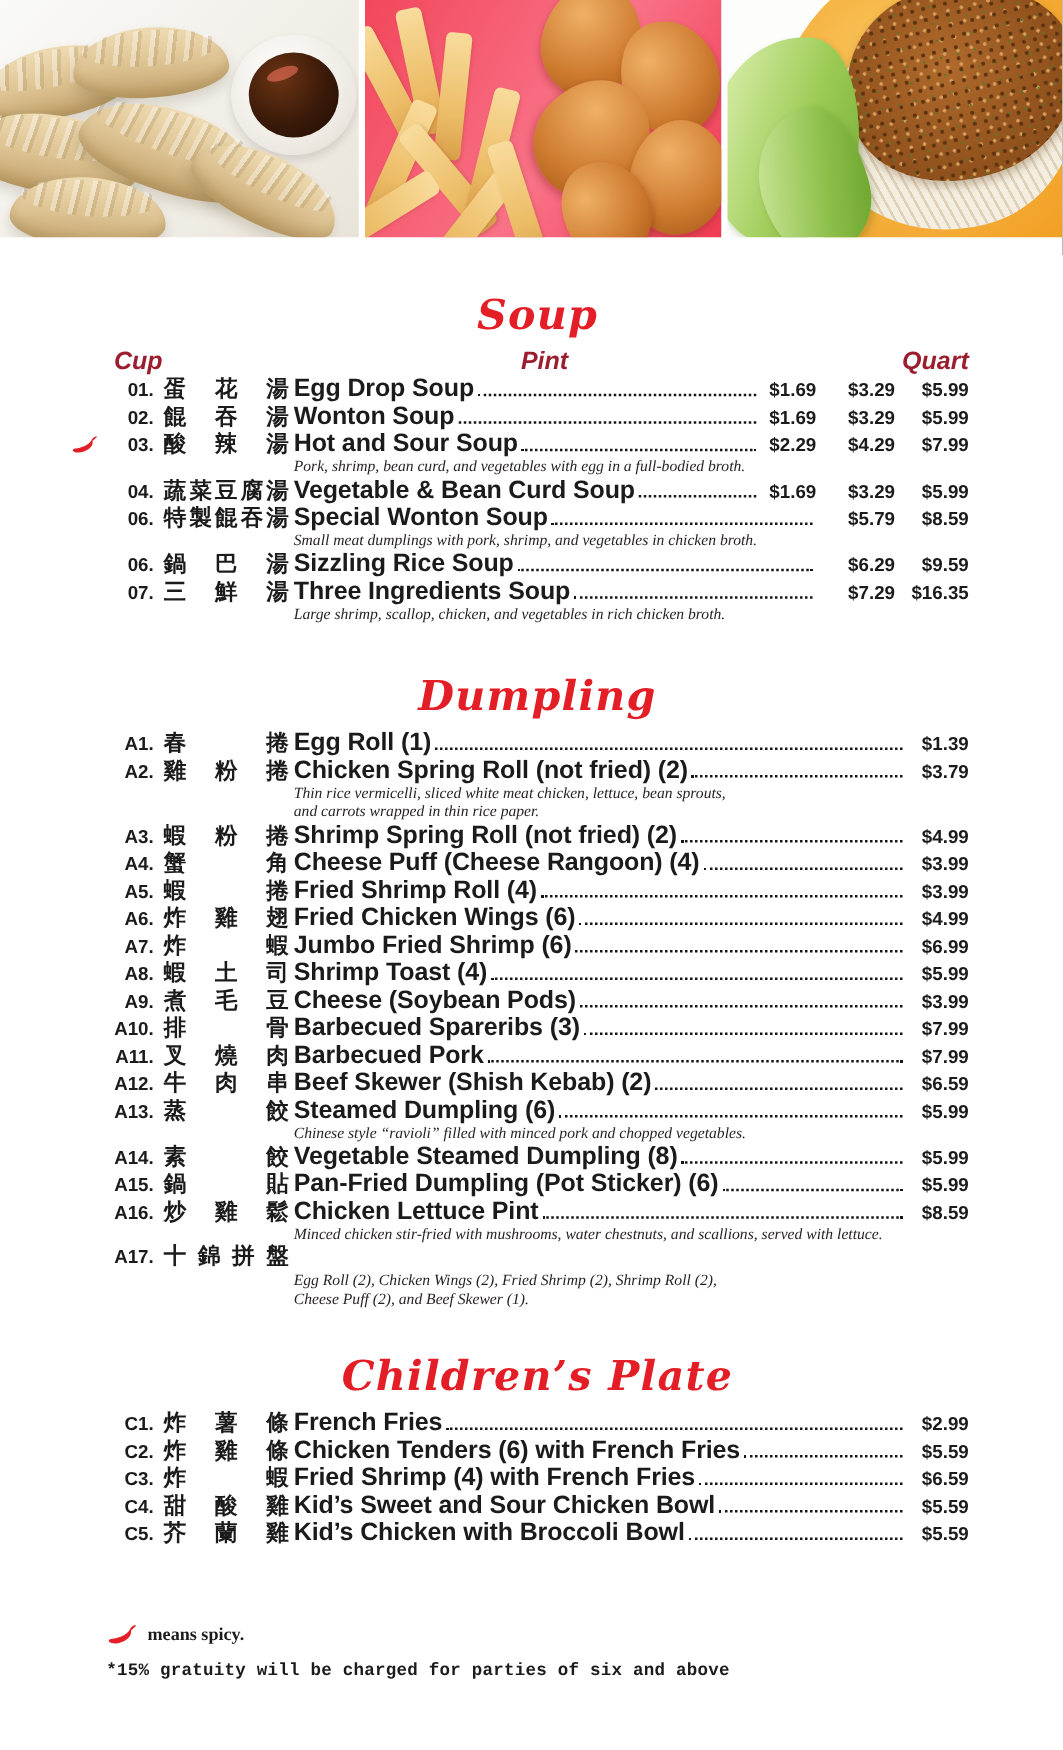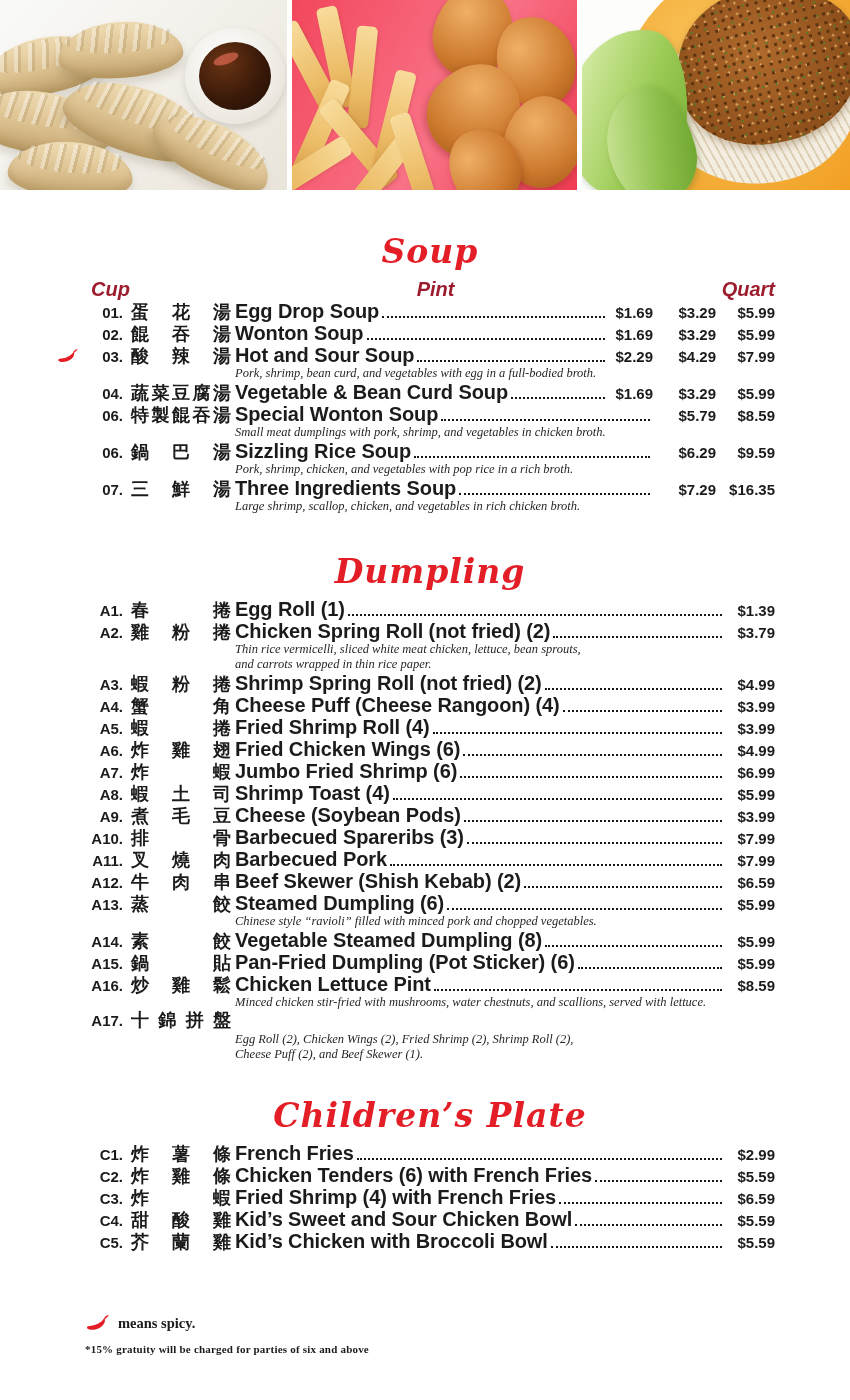--- a/index.html
+++ b/index.html
@@ -235,7 +235,6 @@
               <span class="price">$9.59</span>
             </span>
   </div>
-<div class="desc">Pork, shrimp, chicken, and vegetables with pop rice in a rich broth.</div>
   <div class="item">
 
     <span class="num">07.</span>

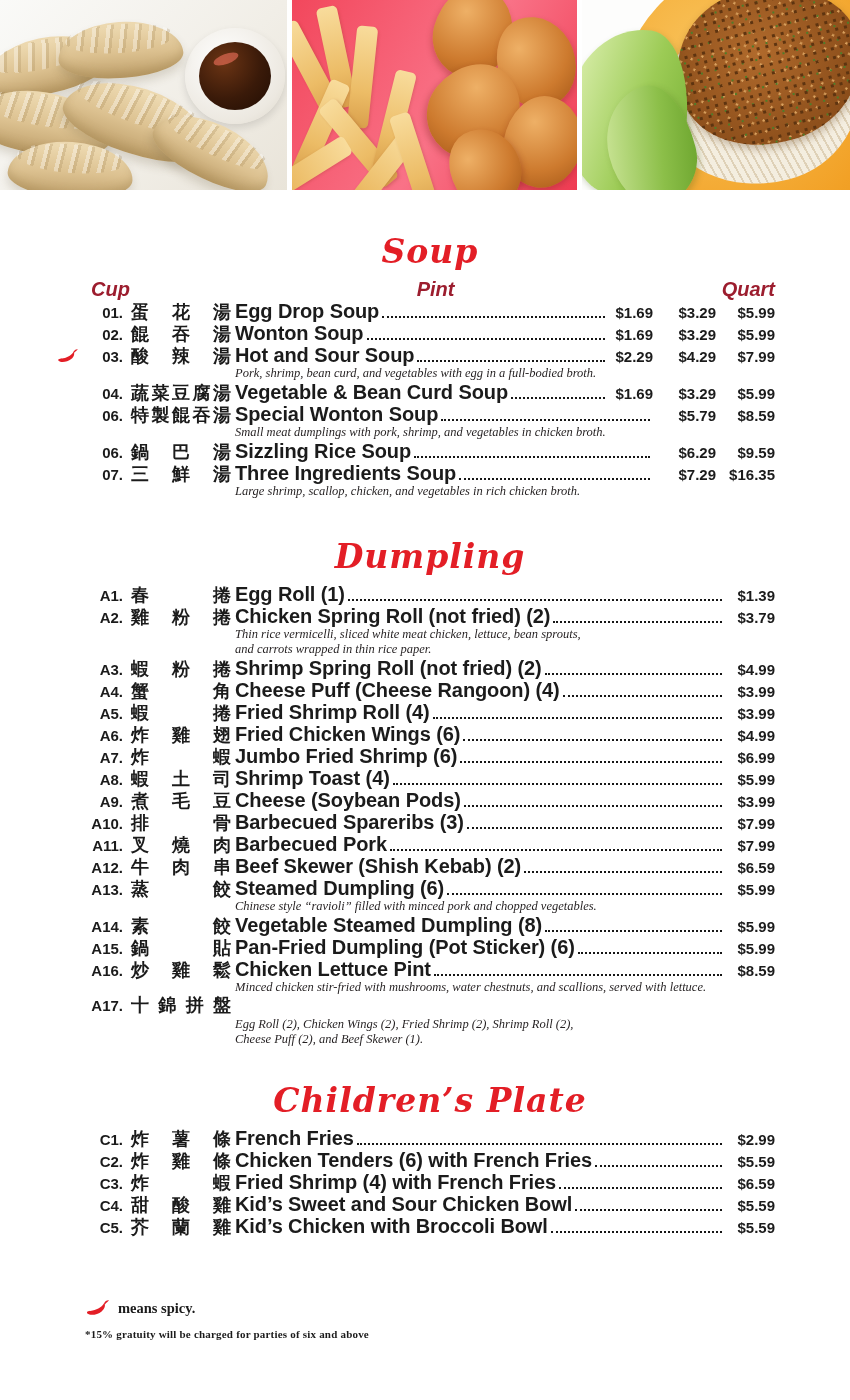--- a/index.html
+++ b/index.html
@@ -76,7 +76,7 @@
   
   .footer{margin-top:62px;text-align:left;font-family:"Liberation Serif",serif;font-weight:bold;}
   .spicy-line{display:inline-flex;align-items:center;gap:7px;font-size:14.5px;}
-  .gratuity{margin-top:7px;font-size:11px;letter-spacing:.2px;}
+  .gratuity{margin-top:7px;font-size:14px;letter-spacing:.2px;font-family:Liberation Mono, monospace;}
 </style>
 </head>
 <body>

